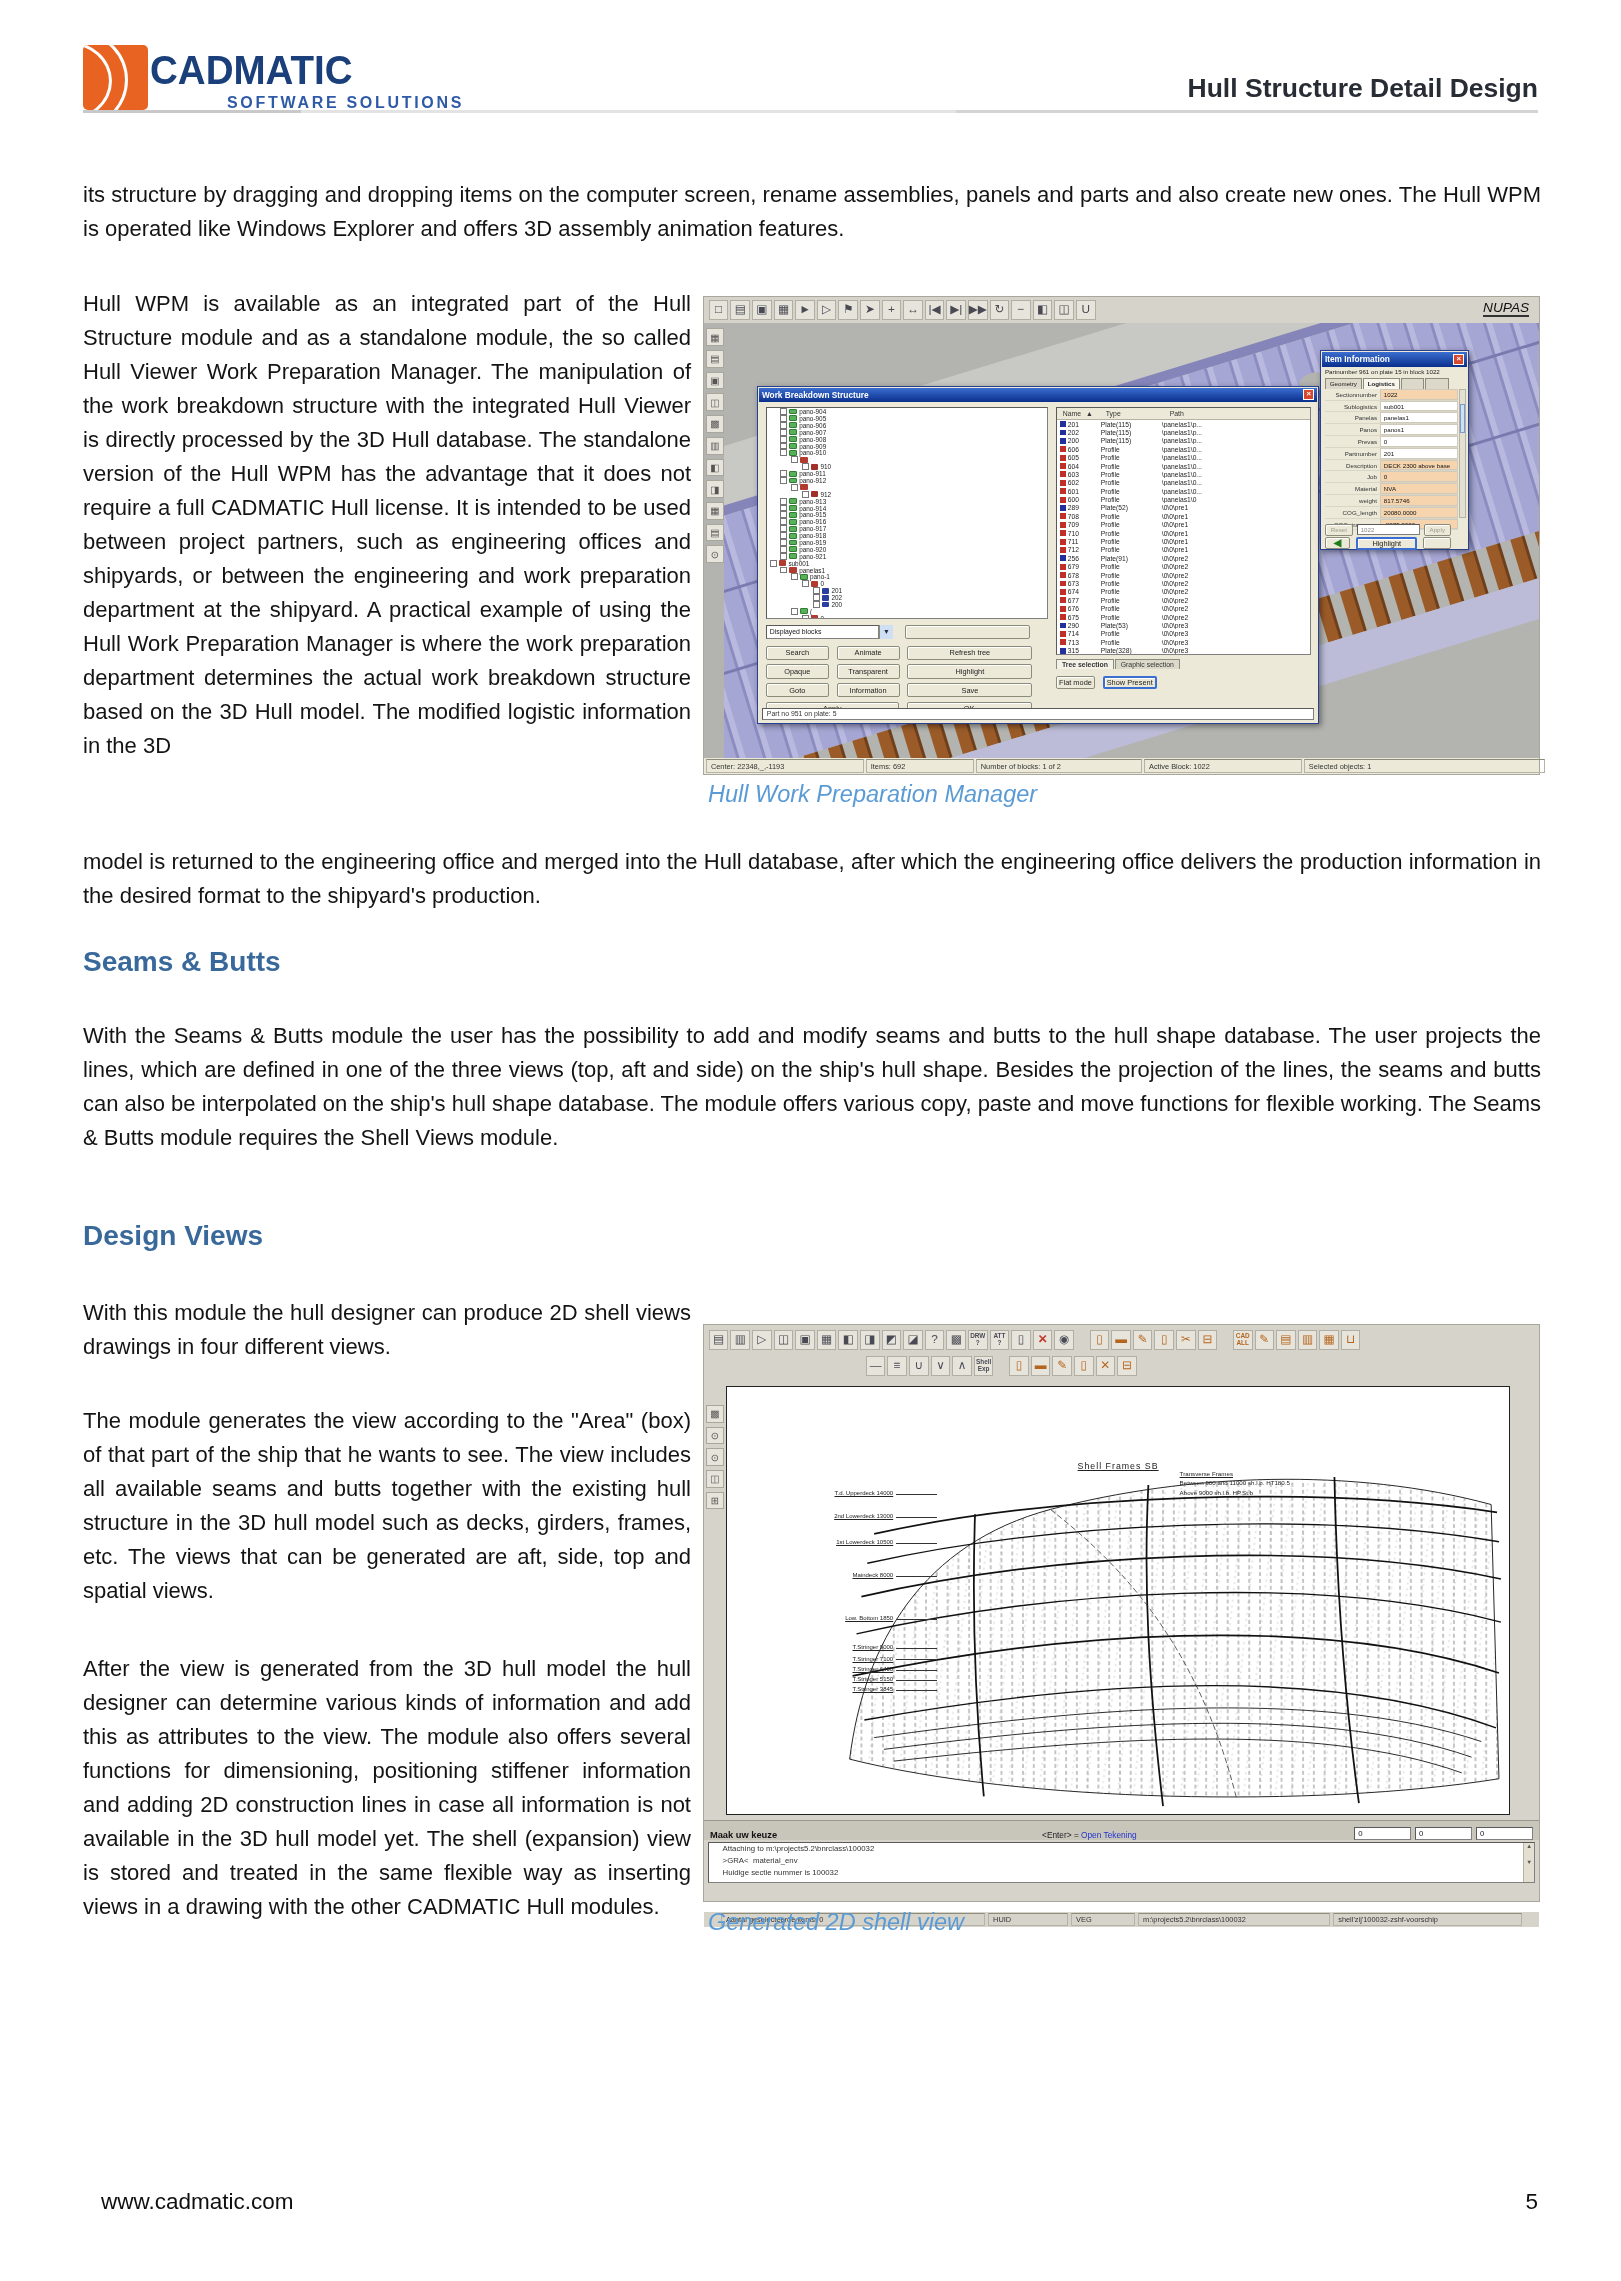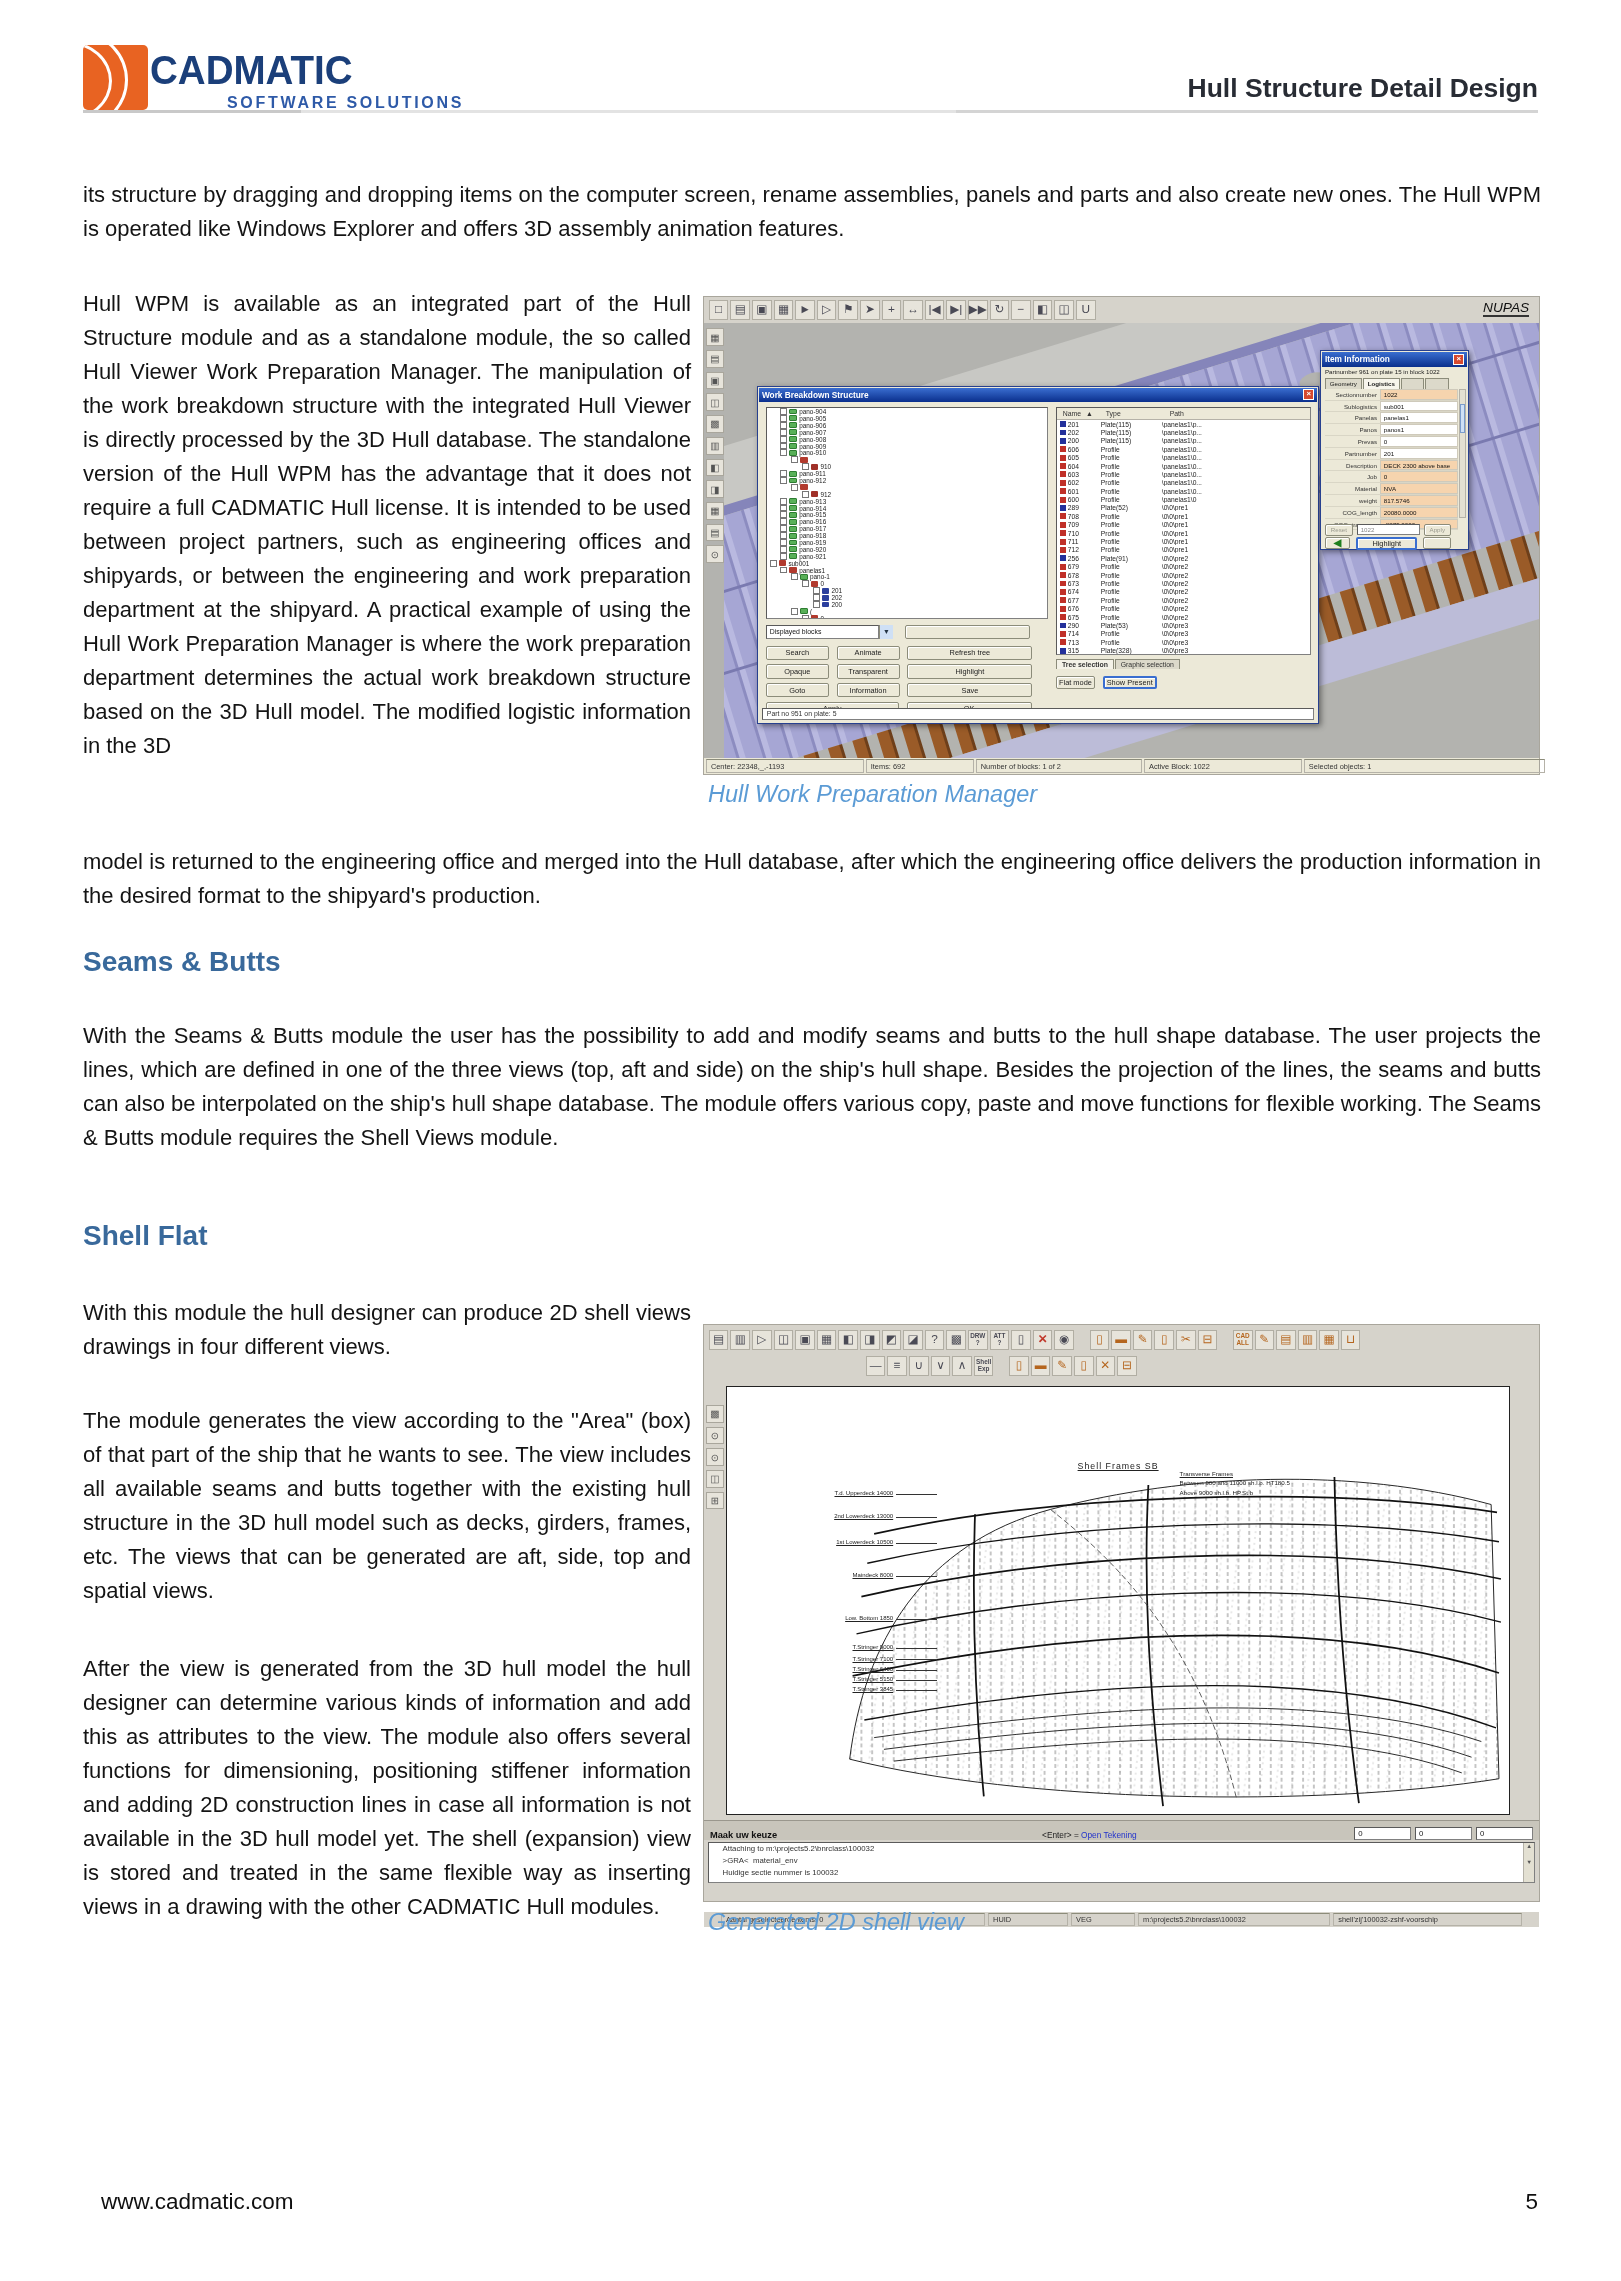--- a/index.html
+++ b/index.html
@@ -702,7 +702,7 @@
   <div class="h2" style="left:83px;top:946px;">Seams &amp; Butts</div>
   <div class="para" style="left:83px;top:1019px;width:1458px;">With the Seams &amp; Butts module the user has the possibility to add and modify seams and butts to the hull shape database. The user projects the lines, which are defined in one of the three views (top, aft and side) on the ship's hull shape. Besides the projection of the lines, the seams and butts can also be interpolated on the ship's hull shape database. The module offers various copy, paste and move functions for flexible working. The Seams &amp; Butts module requires the Shell Views module.</div>
 
-  <div class="h2" style="left:83px;top:1220px;">Shell Flat</div>
+  <div class="h2" style="left:83px;top:1220px;">Design Views</div>
   <div class="para" style="left:83px;top:1296px;width:608px;">With this module the hull designer can produce 2D shell views drawings in four different views.</div>
   <div class="para" style="left:83px;top:1404px;width:608px;">The module generates the view according to the "Area" (box) of that part of the ship that he wants to see. The view includes all available seams and butts together with the existing hull structure in the 3D hull model such as decks, girders, frames, etc. The views that can be generated are aft, side, top and spatial views.</div>
   <div class="para" style="left:83px;top:1652px;width:608px;">After the view is generated from the 3D hull model the hull designer can determine various kinds of information and add this as attributes to the view. The module also offers several functions for dimensioning, positioning stiffener information and adding 2D construction lines in case all information is not available in the 3D hull model yet. The shell (expansion) view is stored and treated in the same flexible way as inserting views in a drawing with the other CADMATIC Hull modules.</div>

